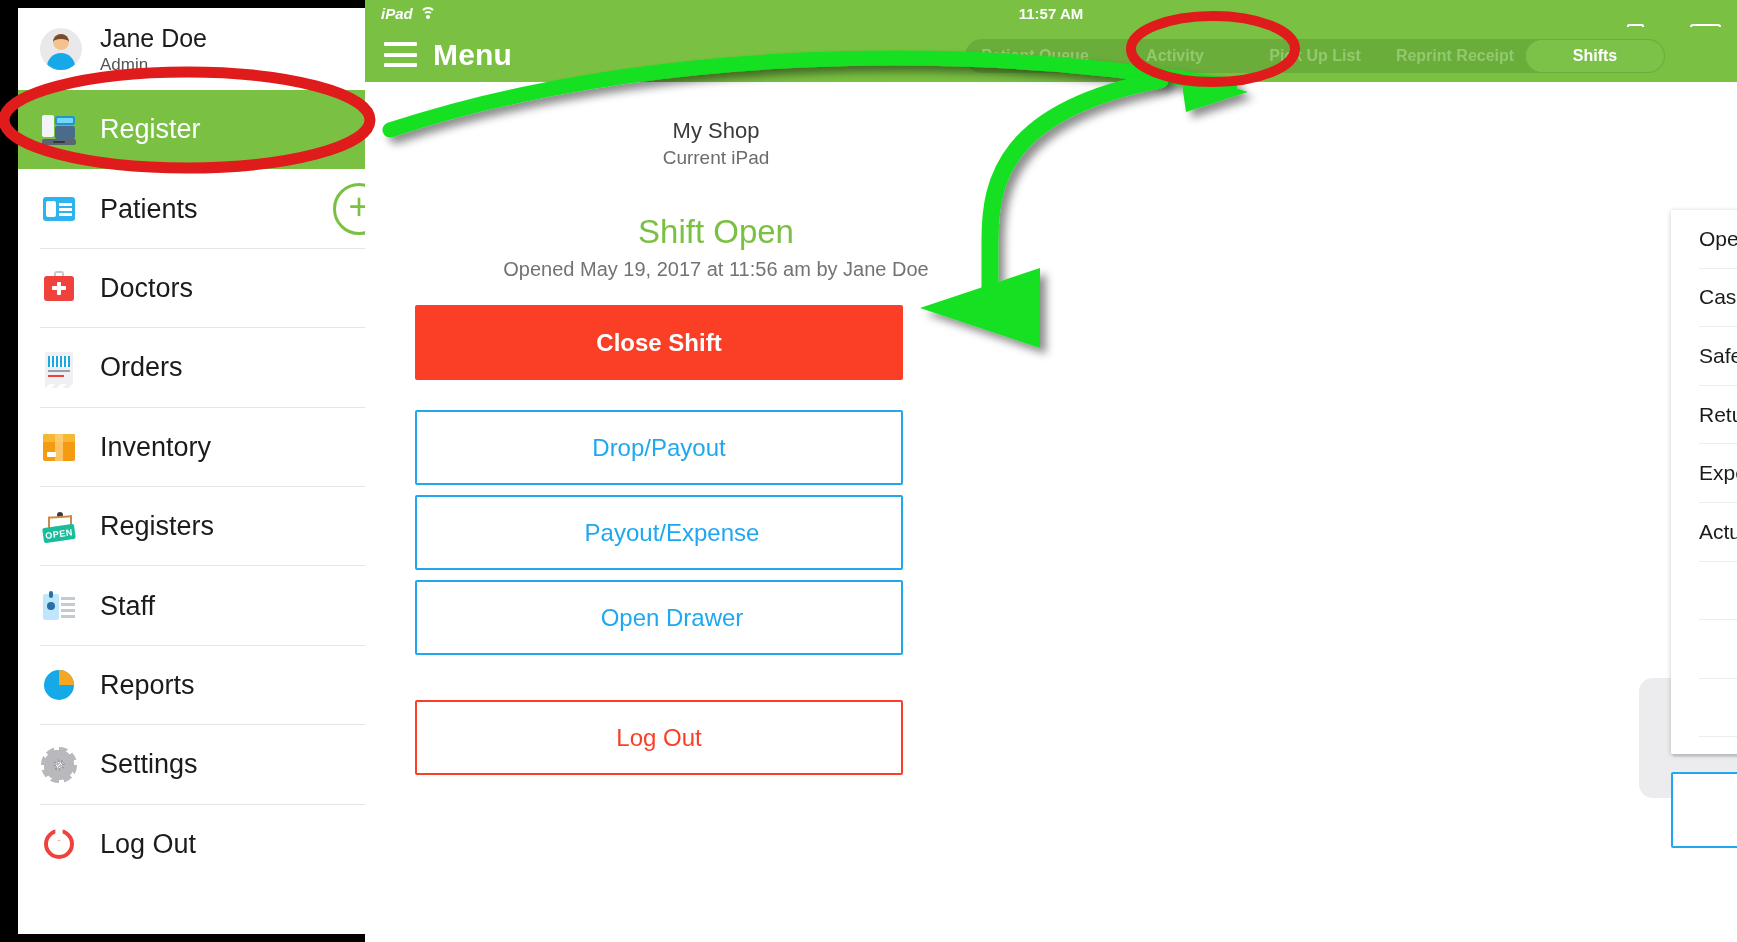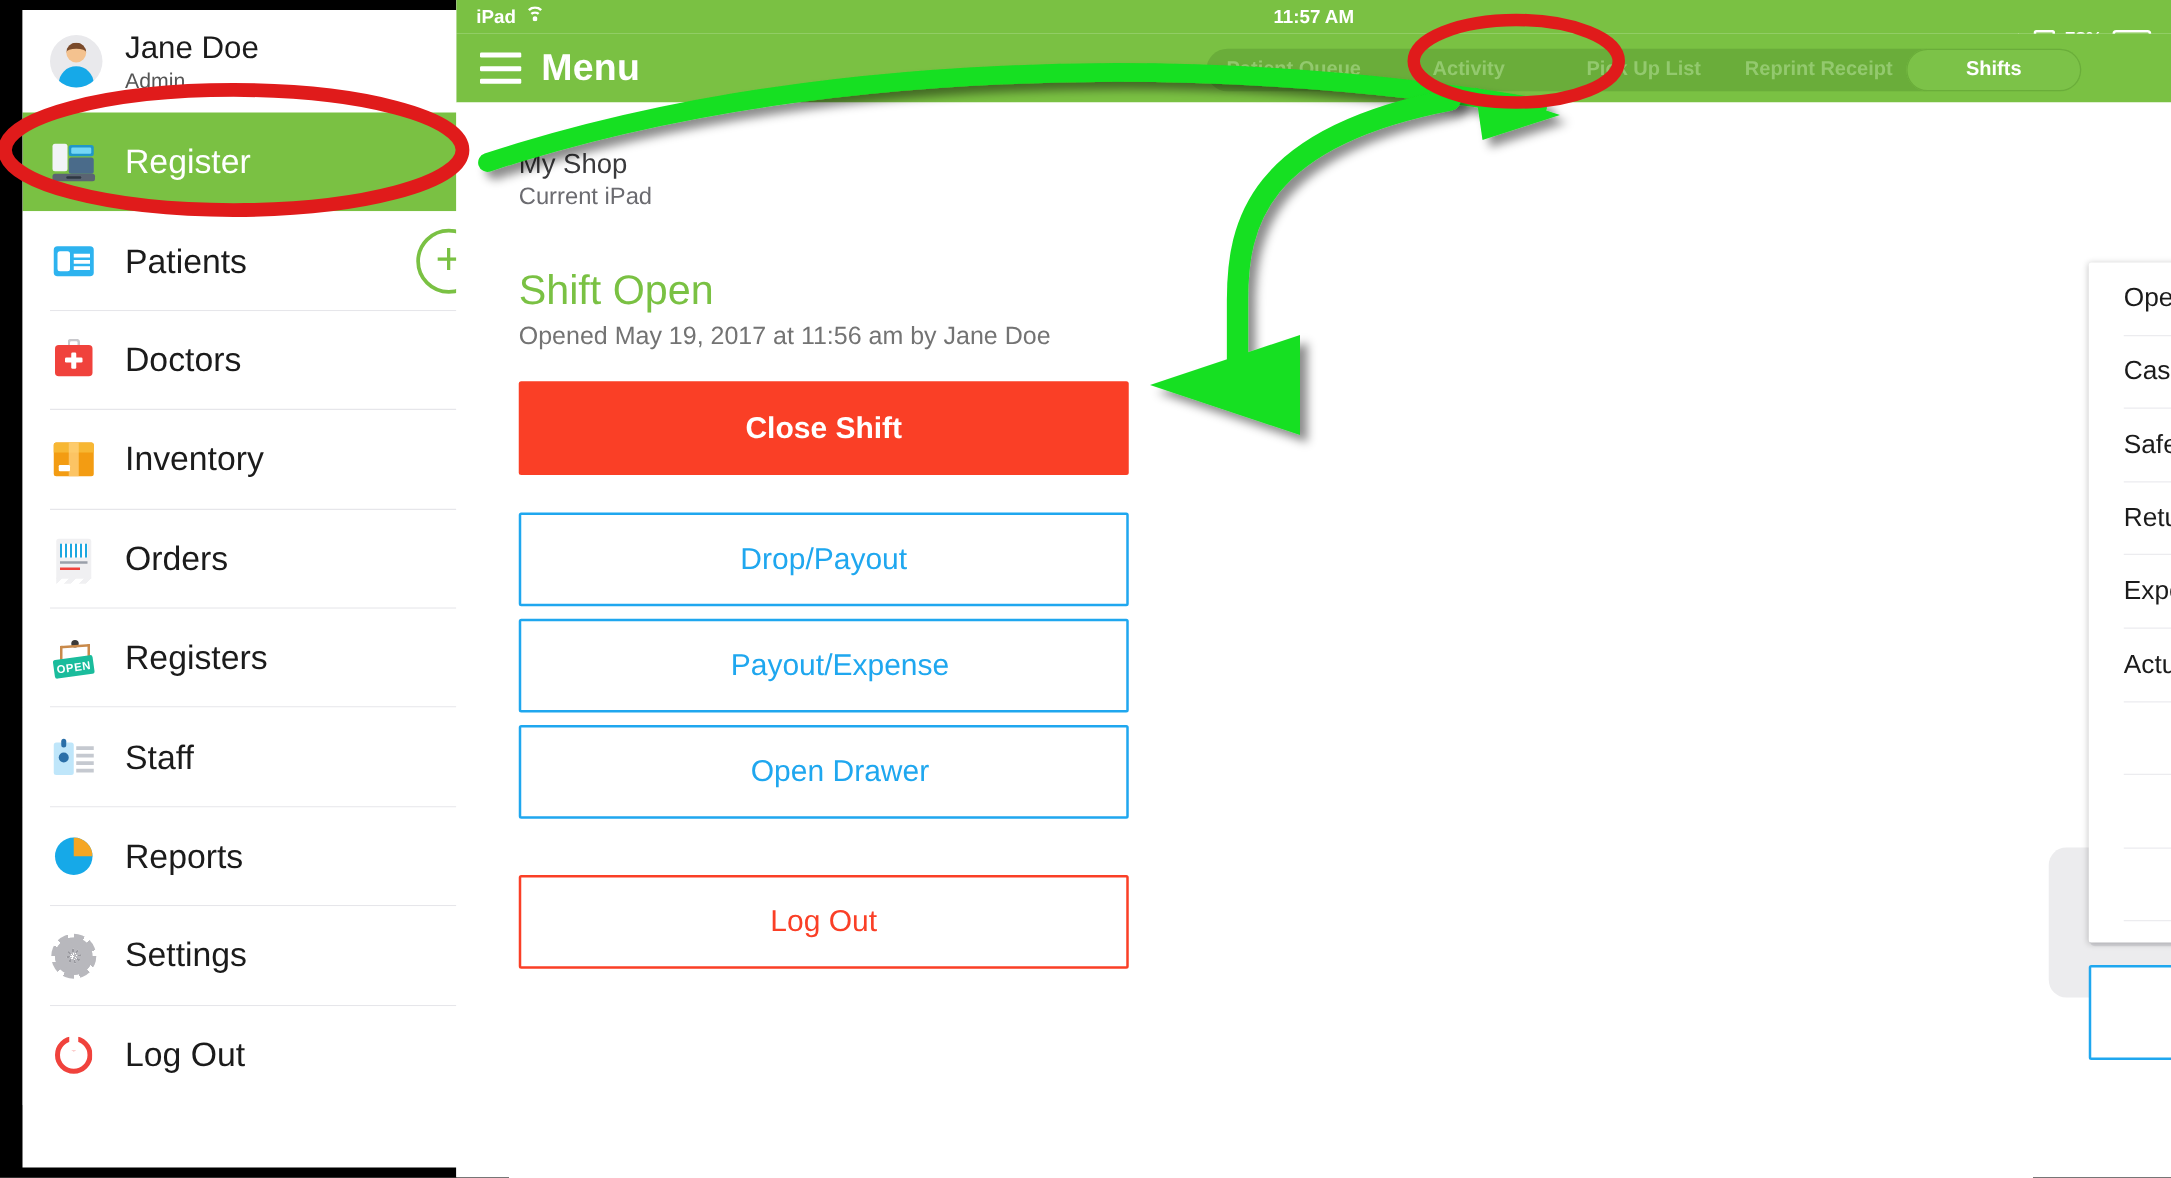--- a/index.html
+++ b/index.html
@@ -168,7 +168,7 @@
     padding: 0 16px;
     color: #fff; font-size: 15px; font-weight: bold;
   }
-  #statusbar .left { display:flex; align-items:flex-start; gap: 7px; }
+  #statusbar .left { display:flex; align-items:center; gap: 7px; font-style: italic; }
   #statusbar .right { margin-left:auto; display:flex; align-items:center; gap: 8px; margin-top: 35px; }
   .wifi-ico { width: 17px; height: 13px; position: relative; }
   .wifi-ico i { position:absolute; left:50%; transform:translateX(-50%);

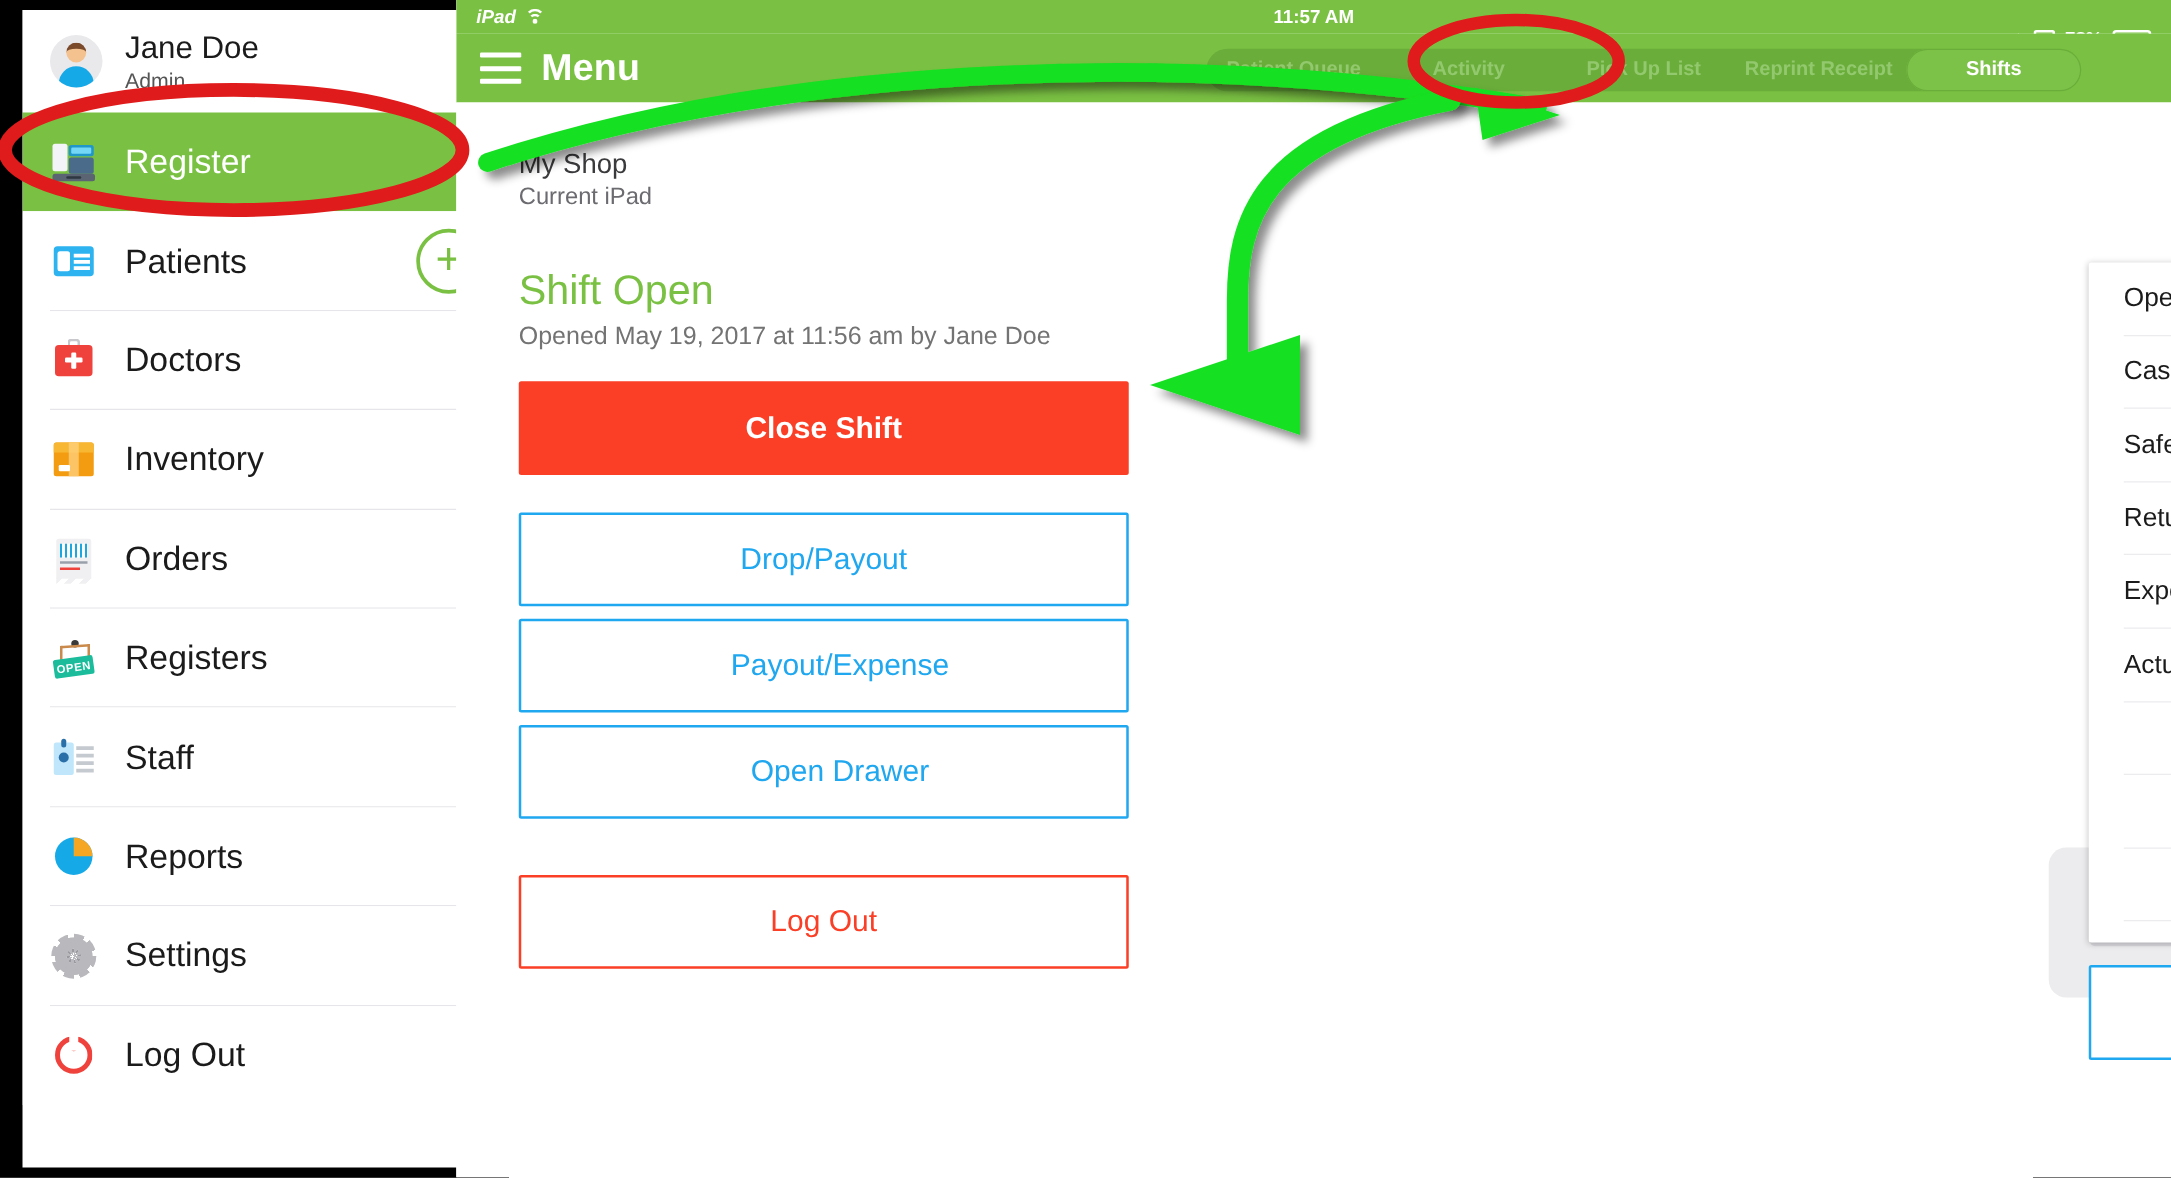--- a/index.html
+++ b/index.html
@@ -222,7 +222,7 @@
   }
 
   
-  #content { position: relative; height: 860px; background: #fff; display: flex; }
+  #content { position: relative; height: 860px; background: #fff; display: flex; text-align: center; }
   .left-col { width: 652px; padding: 36px 0 0 50px; position: relative; }
   .shop-name { font-size: 22px; color: #3a3a3c; }
   .shop-sub { font-size: 19px; color: #6b6b70; margin-top: 3px; }

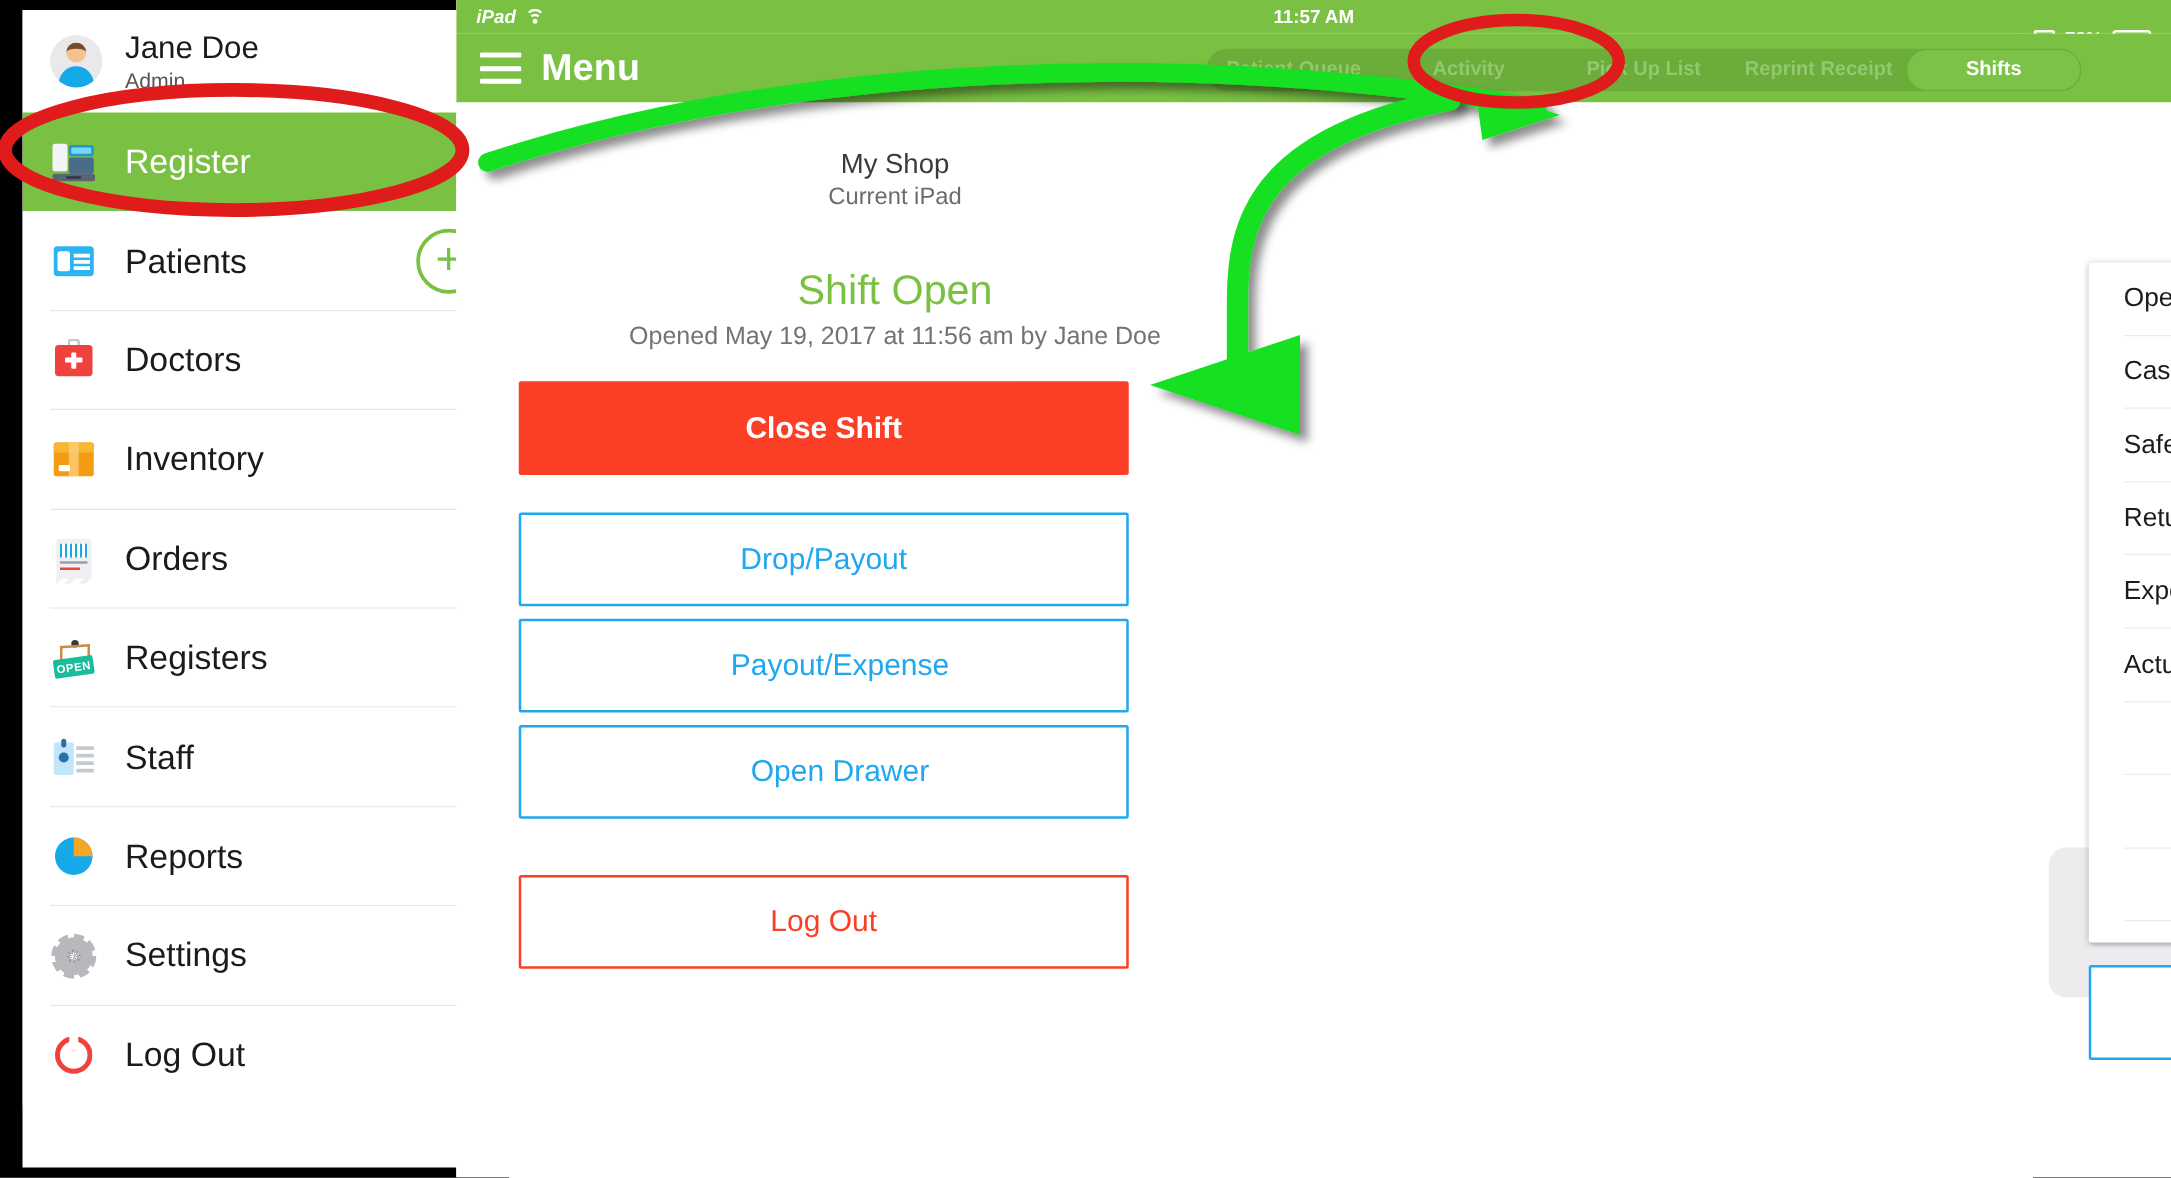--- a/index.html
+++ b/index.html
@@ -329,19 +329,6 @@
 
     <div class="sb-item">
       <div class="sb-ico">
-        <div class="ic-inventory">
-            <div class="top"></div>
-            <div class="tape"></div>
-            <div class="lbl"></div>
-          </div>
-      </div>
-      <div class="sb-label">Inventory</div>
-      <div class="sb-chevron">›</div>
-      <div class="divider"></div>
-    </div>
-
-    <div class="sb-item">
-      <div class="sb-ico">
         <div class="ic-orders">
             <div class="bars"></div>
             <div class="l1"></div>
@@ -350,6 +337,19 @@
           </div>
       </div>
       <div class="sb-label">Orders</div>
+      <div class="divider"></div>
+    </div>
+
+    <div class="sb-item">
+      <div class="sb-ico">
+        <div class="ic-inventory">
+            <div class="top"></div>
+            <div class="tape"></div>
+            <div class="lbl"></div>
+          </div>
+      </div>
+      <div class="sb-label">Inventory</div>
+      <div class="sb-chevron">›</div>
       <div class="divider"></div>
     </div>
 

